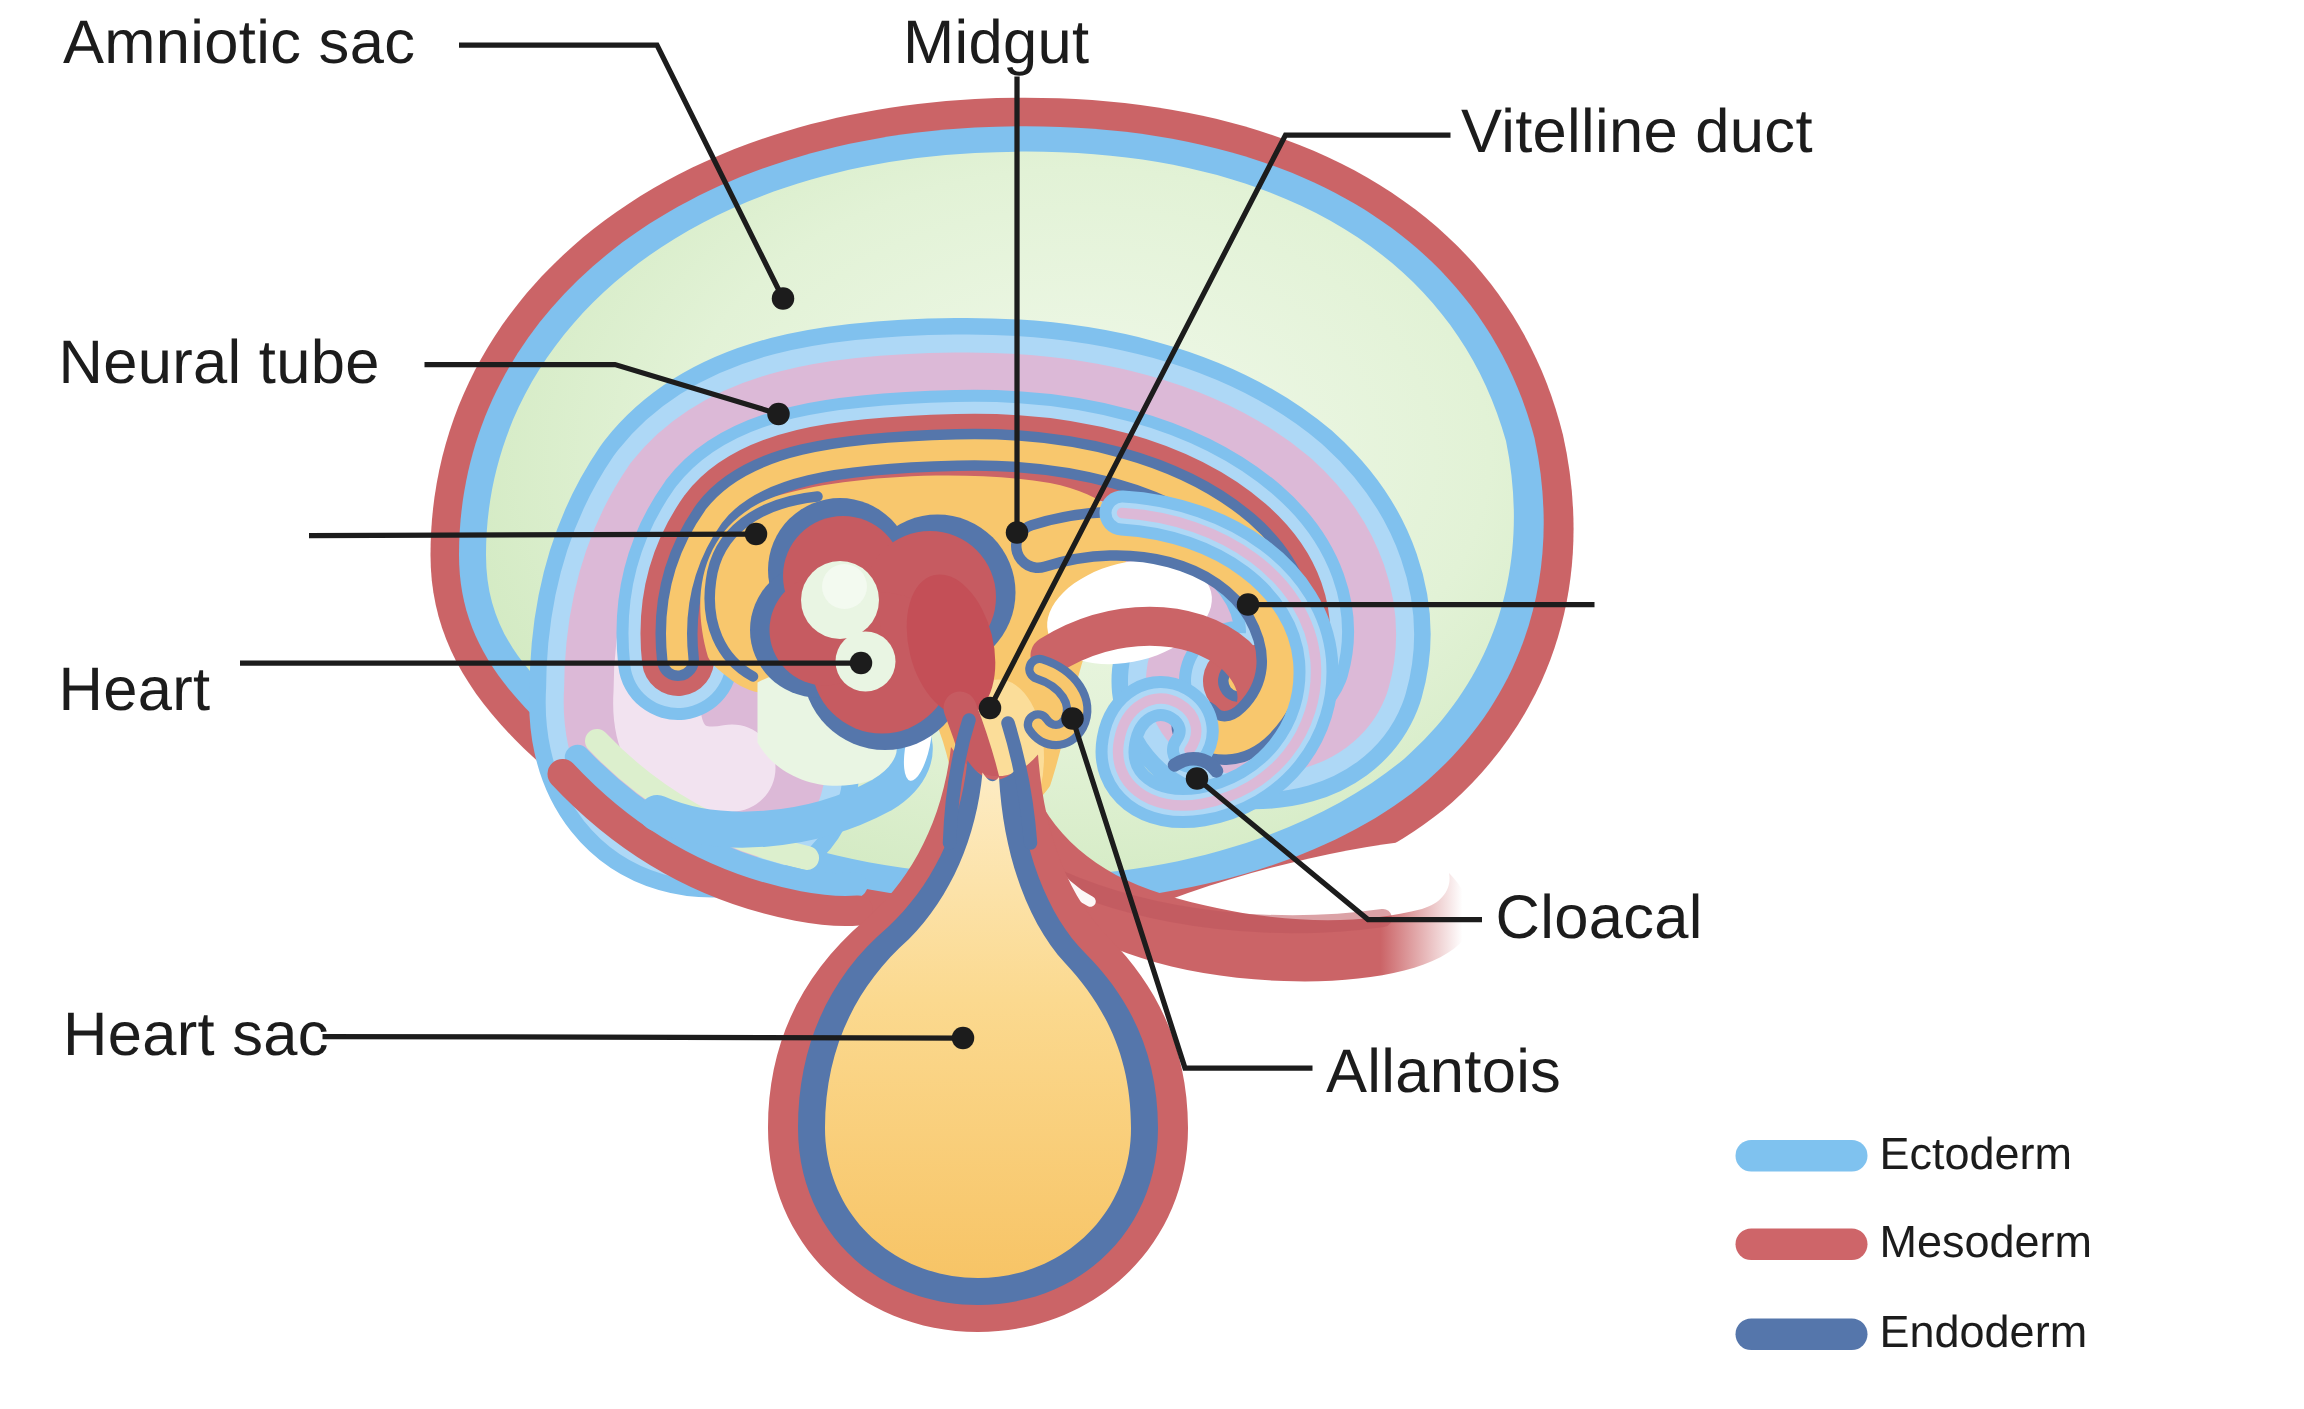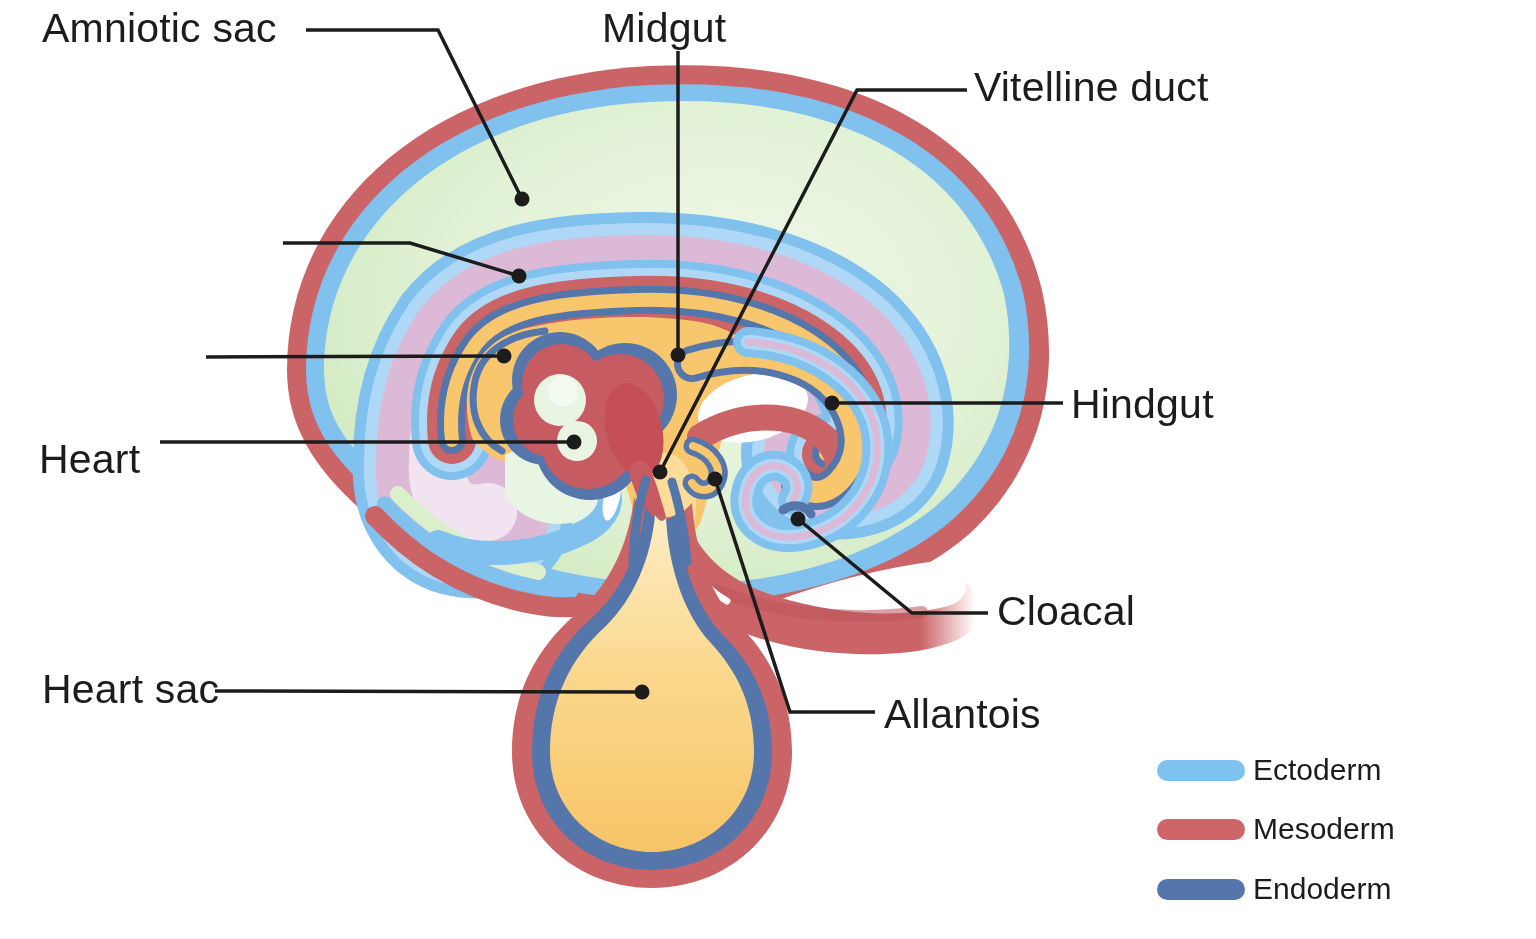--- a/index.html
+++ b/index.html
@@ -149,6 +149,7 @@
   </svg>
 
   <div class="lbl" style="left:42px;top:5px">Amniotic sac</div>
+  <div class="lbl" style="left:39px;top:218px">Neural tube</div>
   <div class="lbl" style="left:39px;top:436px">Heart</div>
   <div class="lbl" style="left:42px;top:666px">Heart sac</div>
   <div class="lbl" style="left:602px;top:5px">Midgut</div>

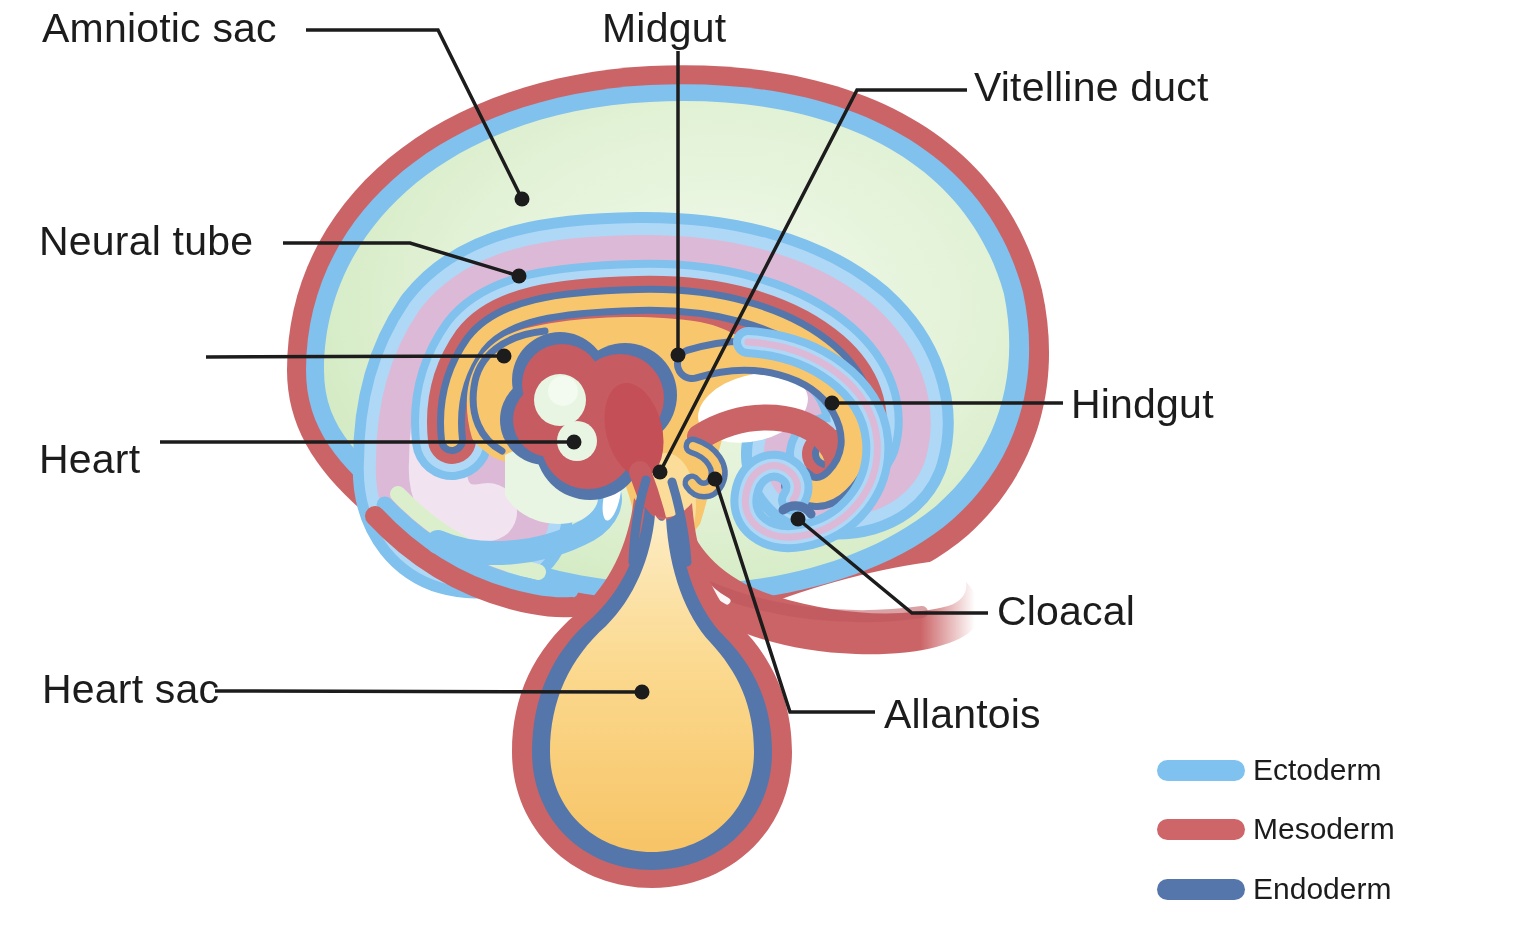--- a/index.html
+++ b/index.html
@@ -154,7 +154,6 @@
   <div class="lbl" style="left:42px;top:666px">Heart sac</div>
   <div class="lbl" style="left:602px;top:5px">Midgut</div>
   <div class="lbl" style="left:974px;top:64px">Vitelline duct</div>
-  <div class="lbl" style="left:1071px;top:381px">Hindgut</div>
   <div class="lbl" style="left:997px;top:588px">
     <div>Cloacal</div>
   </div>

